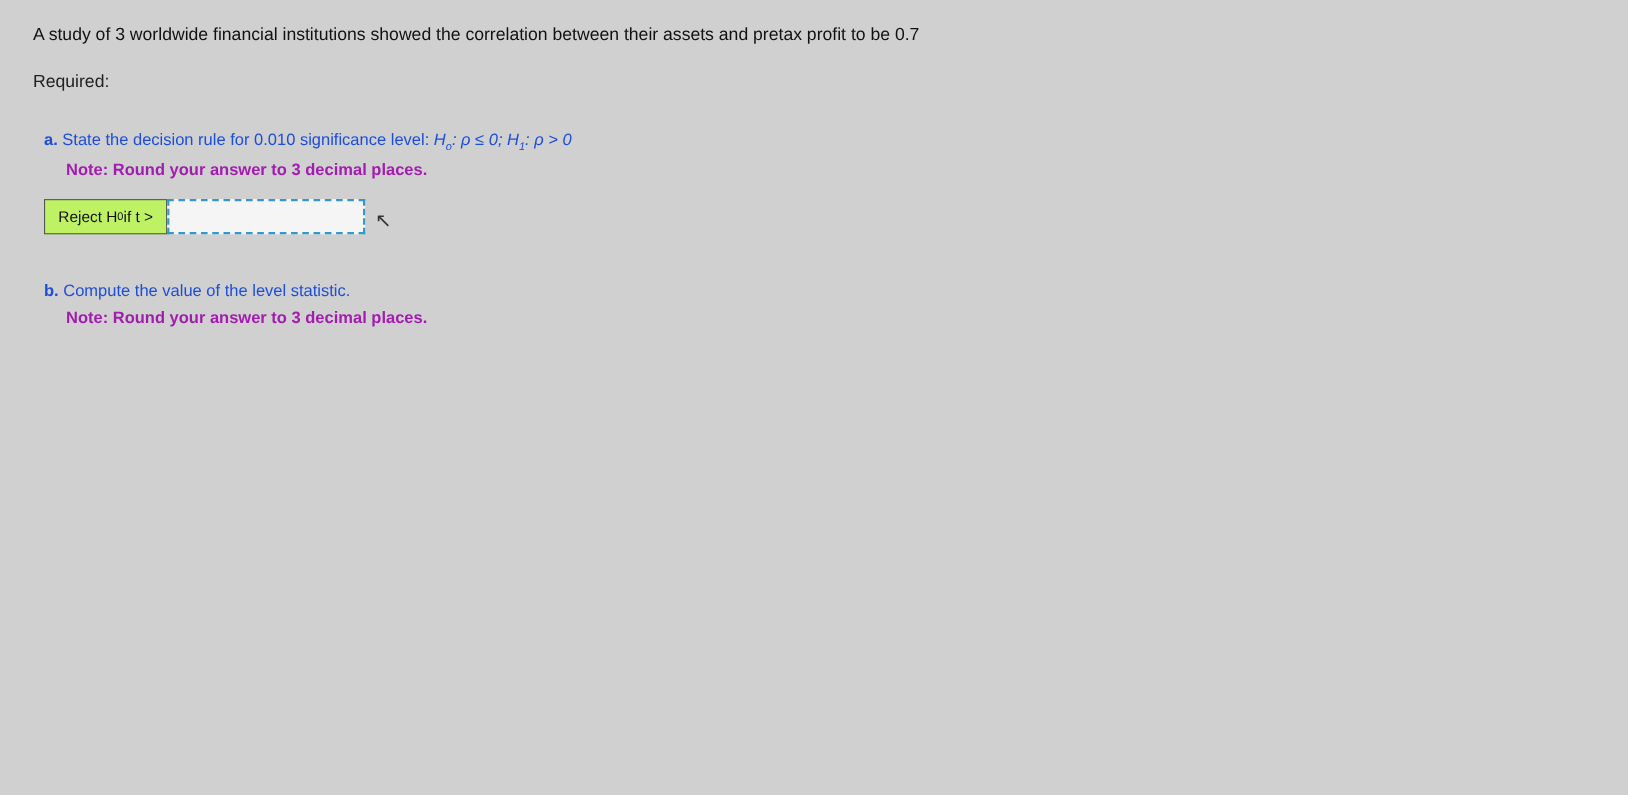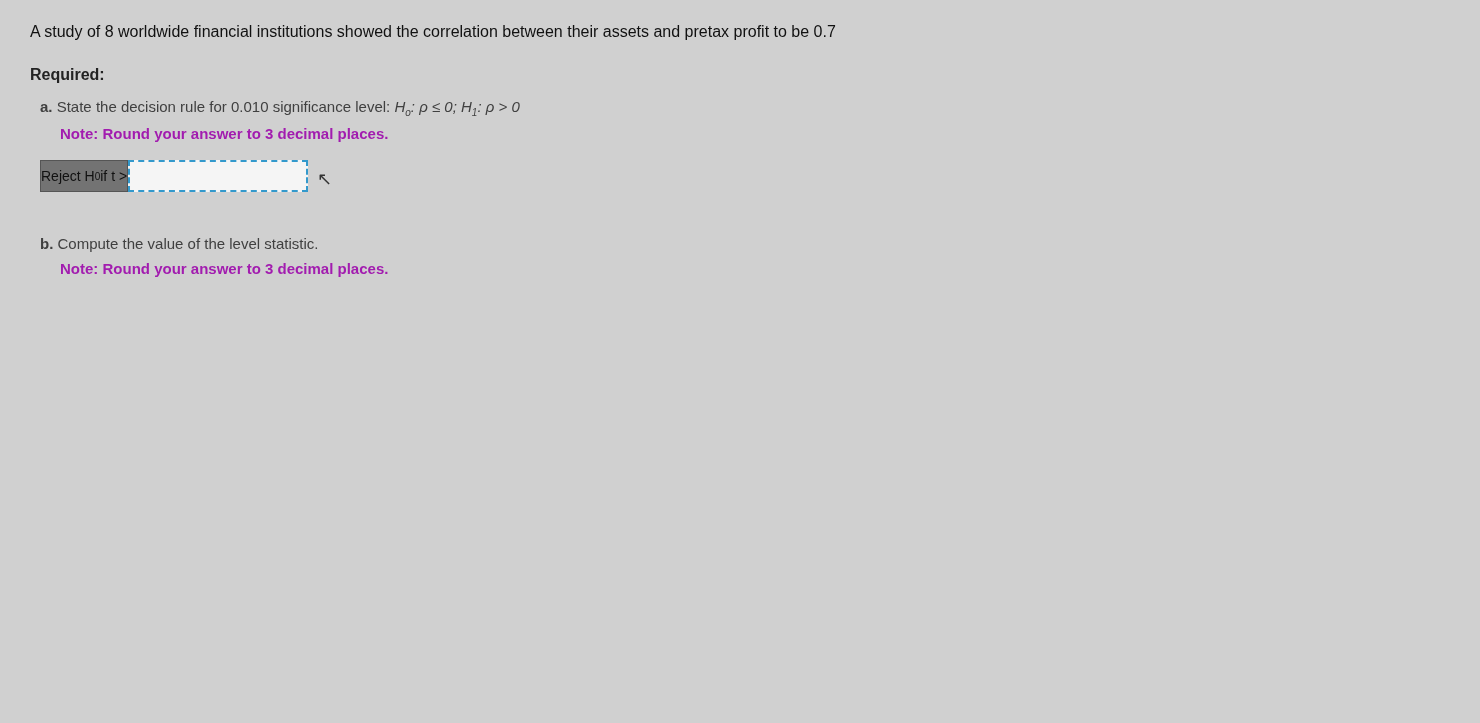--- a/index.html
+++ b/index.html
@@ -111,7 +111,7 @@
 
 <div>
 
-  <div class="problem-text">A study of 8 worldwide financial institutions showed the correlation between their assets and pretax profit to be 0.7</div>
+  <div class="problem-text">A study of 3 worldwide financial institutions showed the correlation between their assets and pretax profit to be 0.7</div>
 
   <div class="required-label">Required:</div>
 

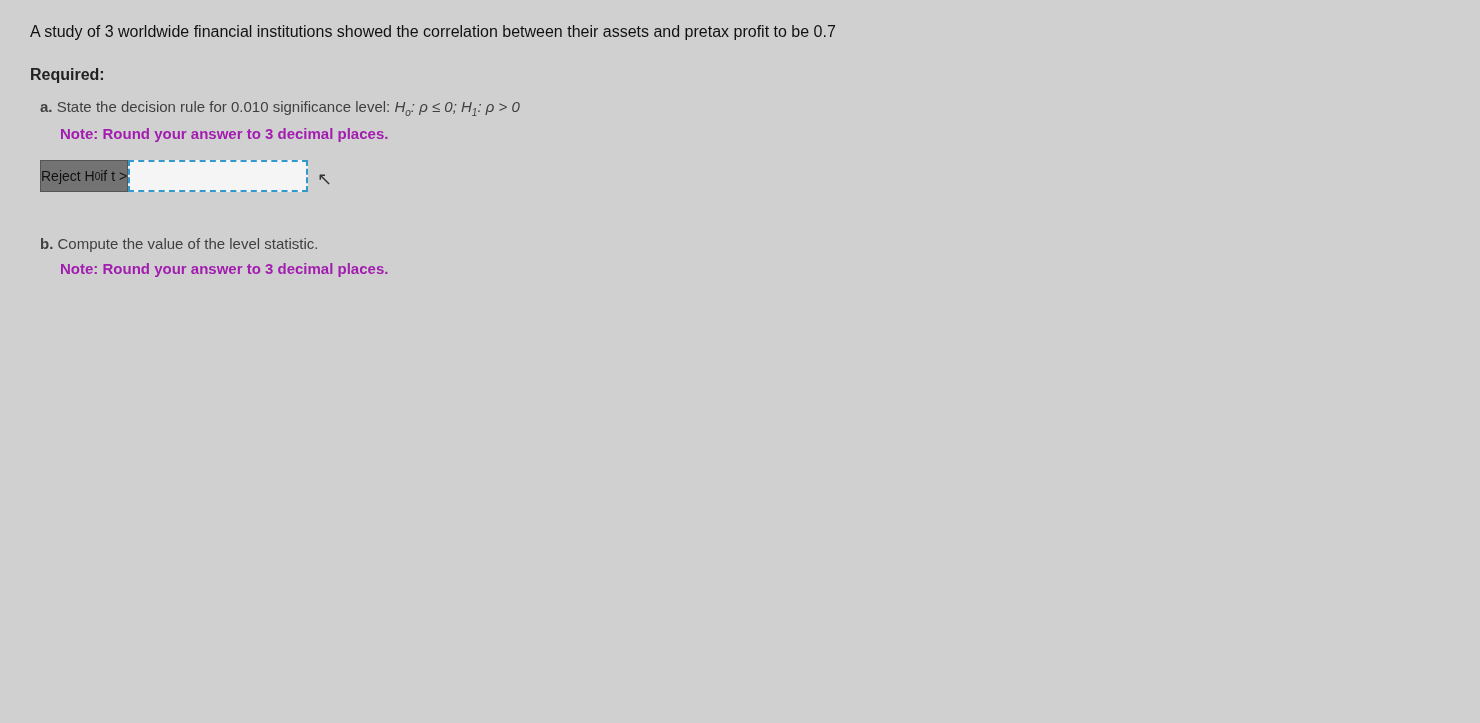--- a/index.html
+++ b/index.html
@@ -26,9 +26,9 @@
     }
 
     .required-label {
-      font-weight: bold;
+      font-weight: normal;
       font-size: 16px;
-      margin-bottom: 11px;
+      margin-bottom: 32px;
     }
 
     .part {

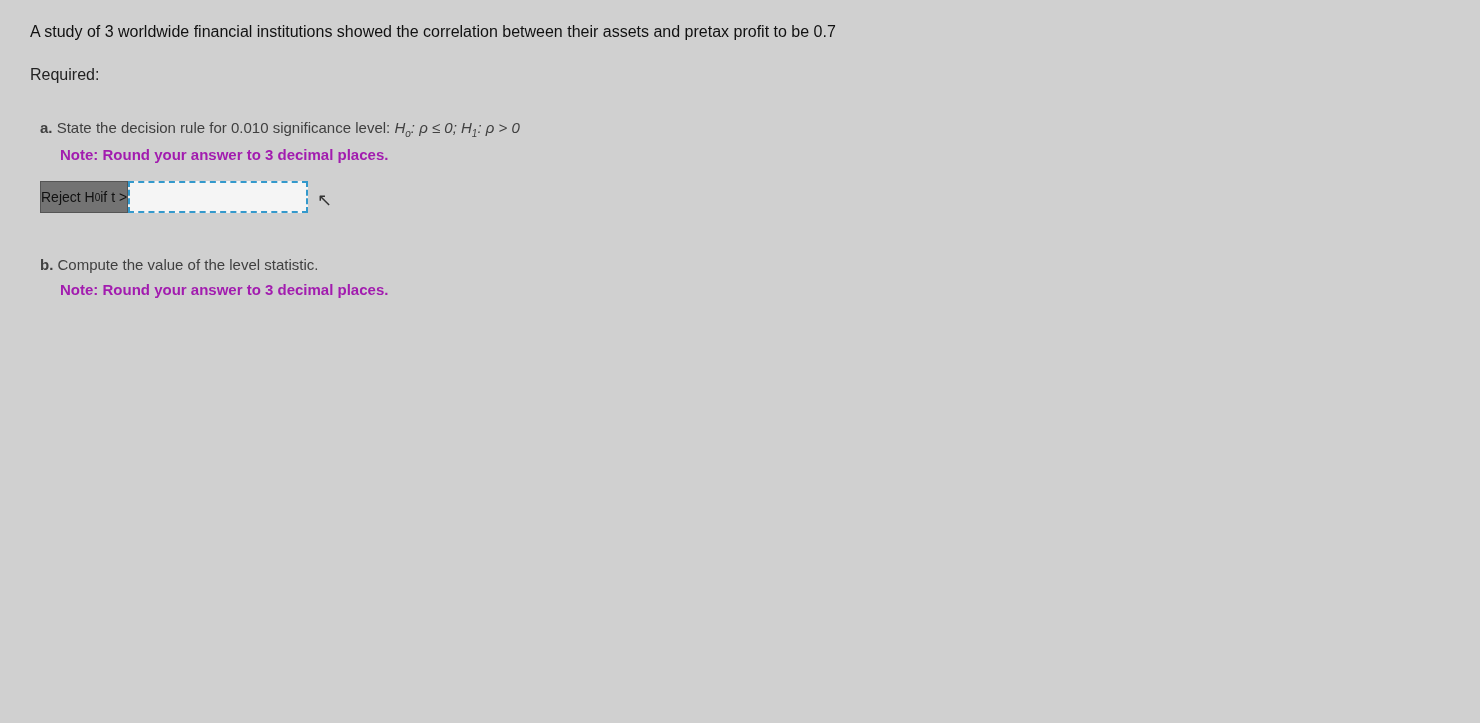--- a/index.html
+++ b/index.html
@@ -38,7 +38,7 @@
 
     .part-header {
       font-size: 15px;
-      color: #404040;
+      color: #1d4ed8;
       margin-bottom: 4px;
       line-height: 1.6;
     }

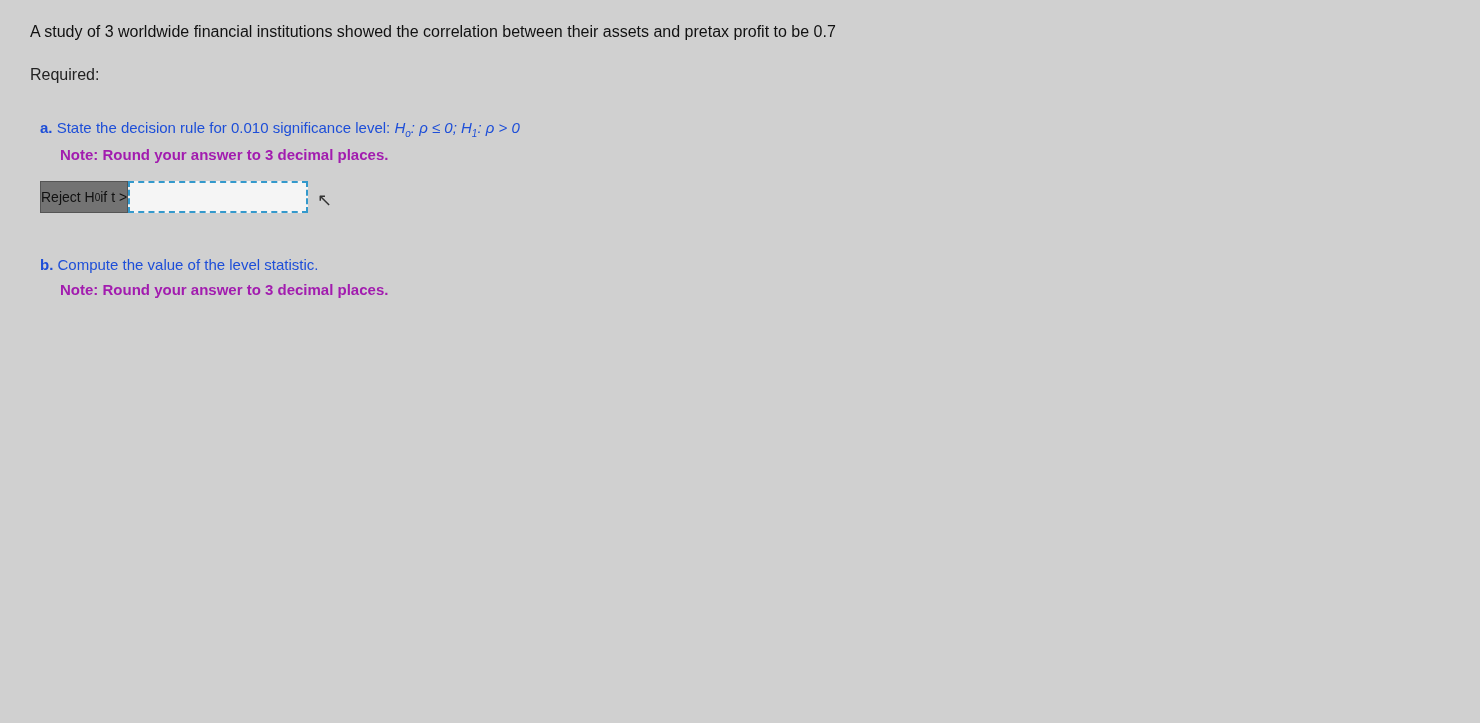--- a/index.html
+++ b/index.html
@@ -64,8 +64,8 @@
 
     .input-label {
       border: 1px solid #555;
-      background-color: #737373;
-      padding: 6px 0;
+      background-color: #bef264;
+      padding: 6px 12px;
       font-size: 14px;
       color: #111;
       white-space: nowrap;

